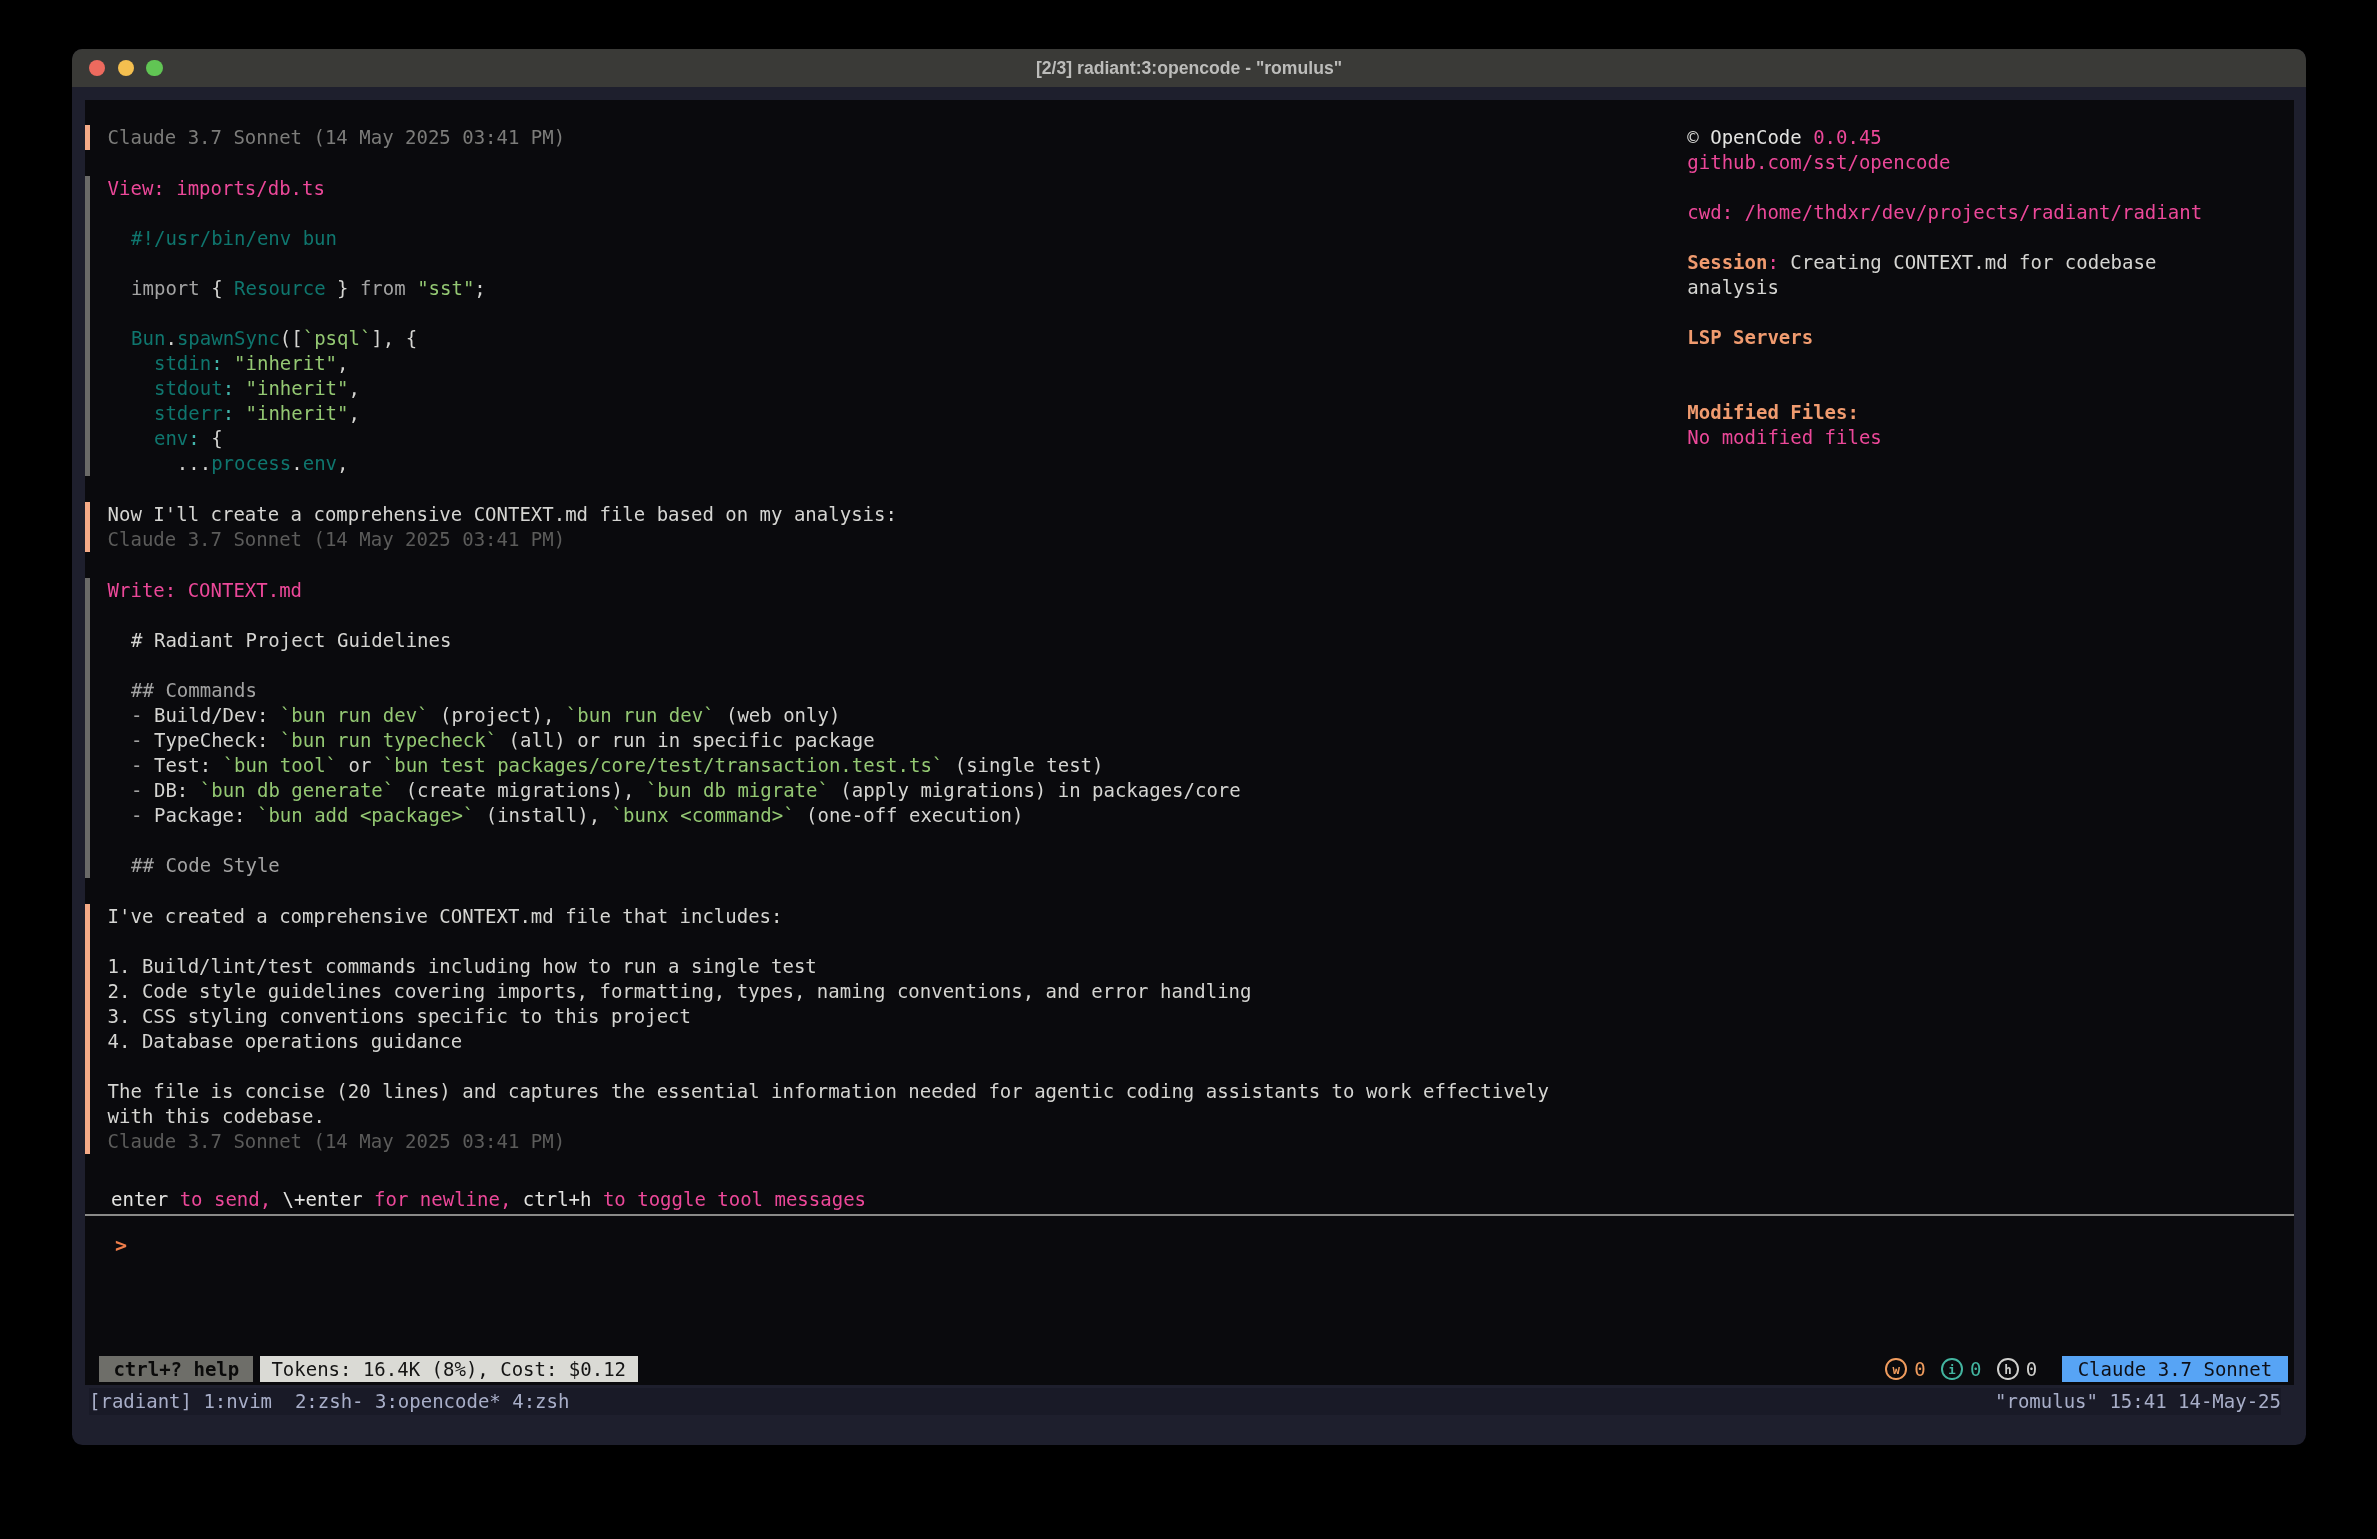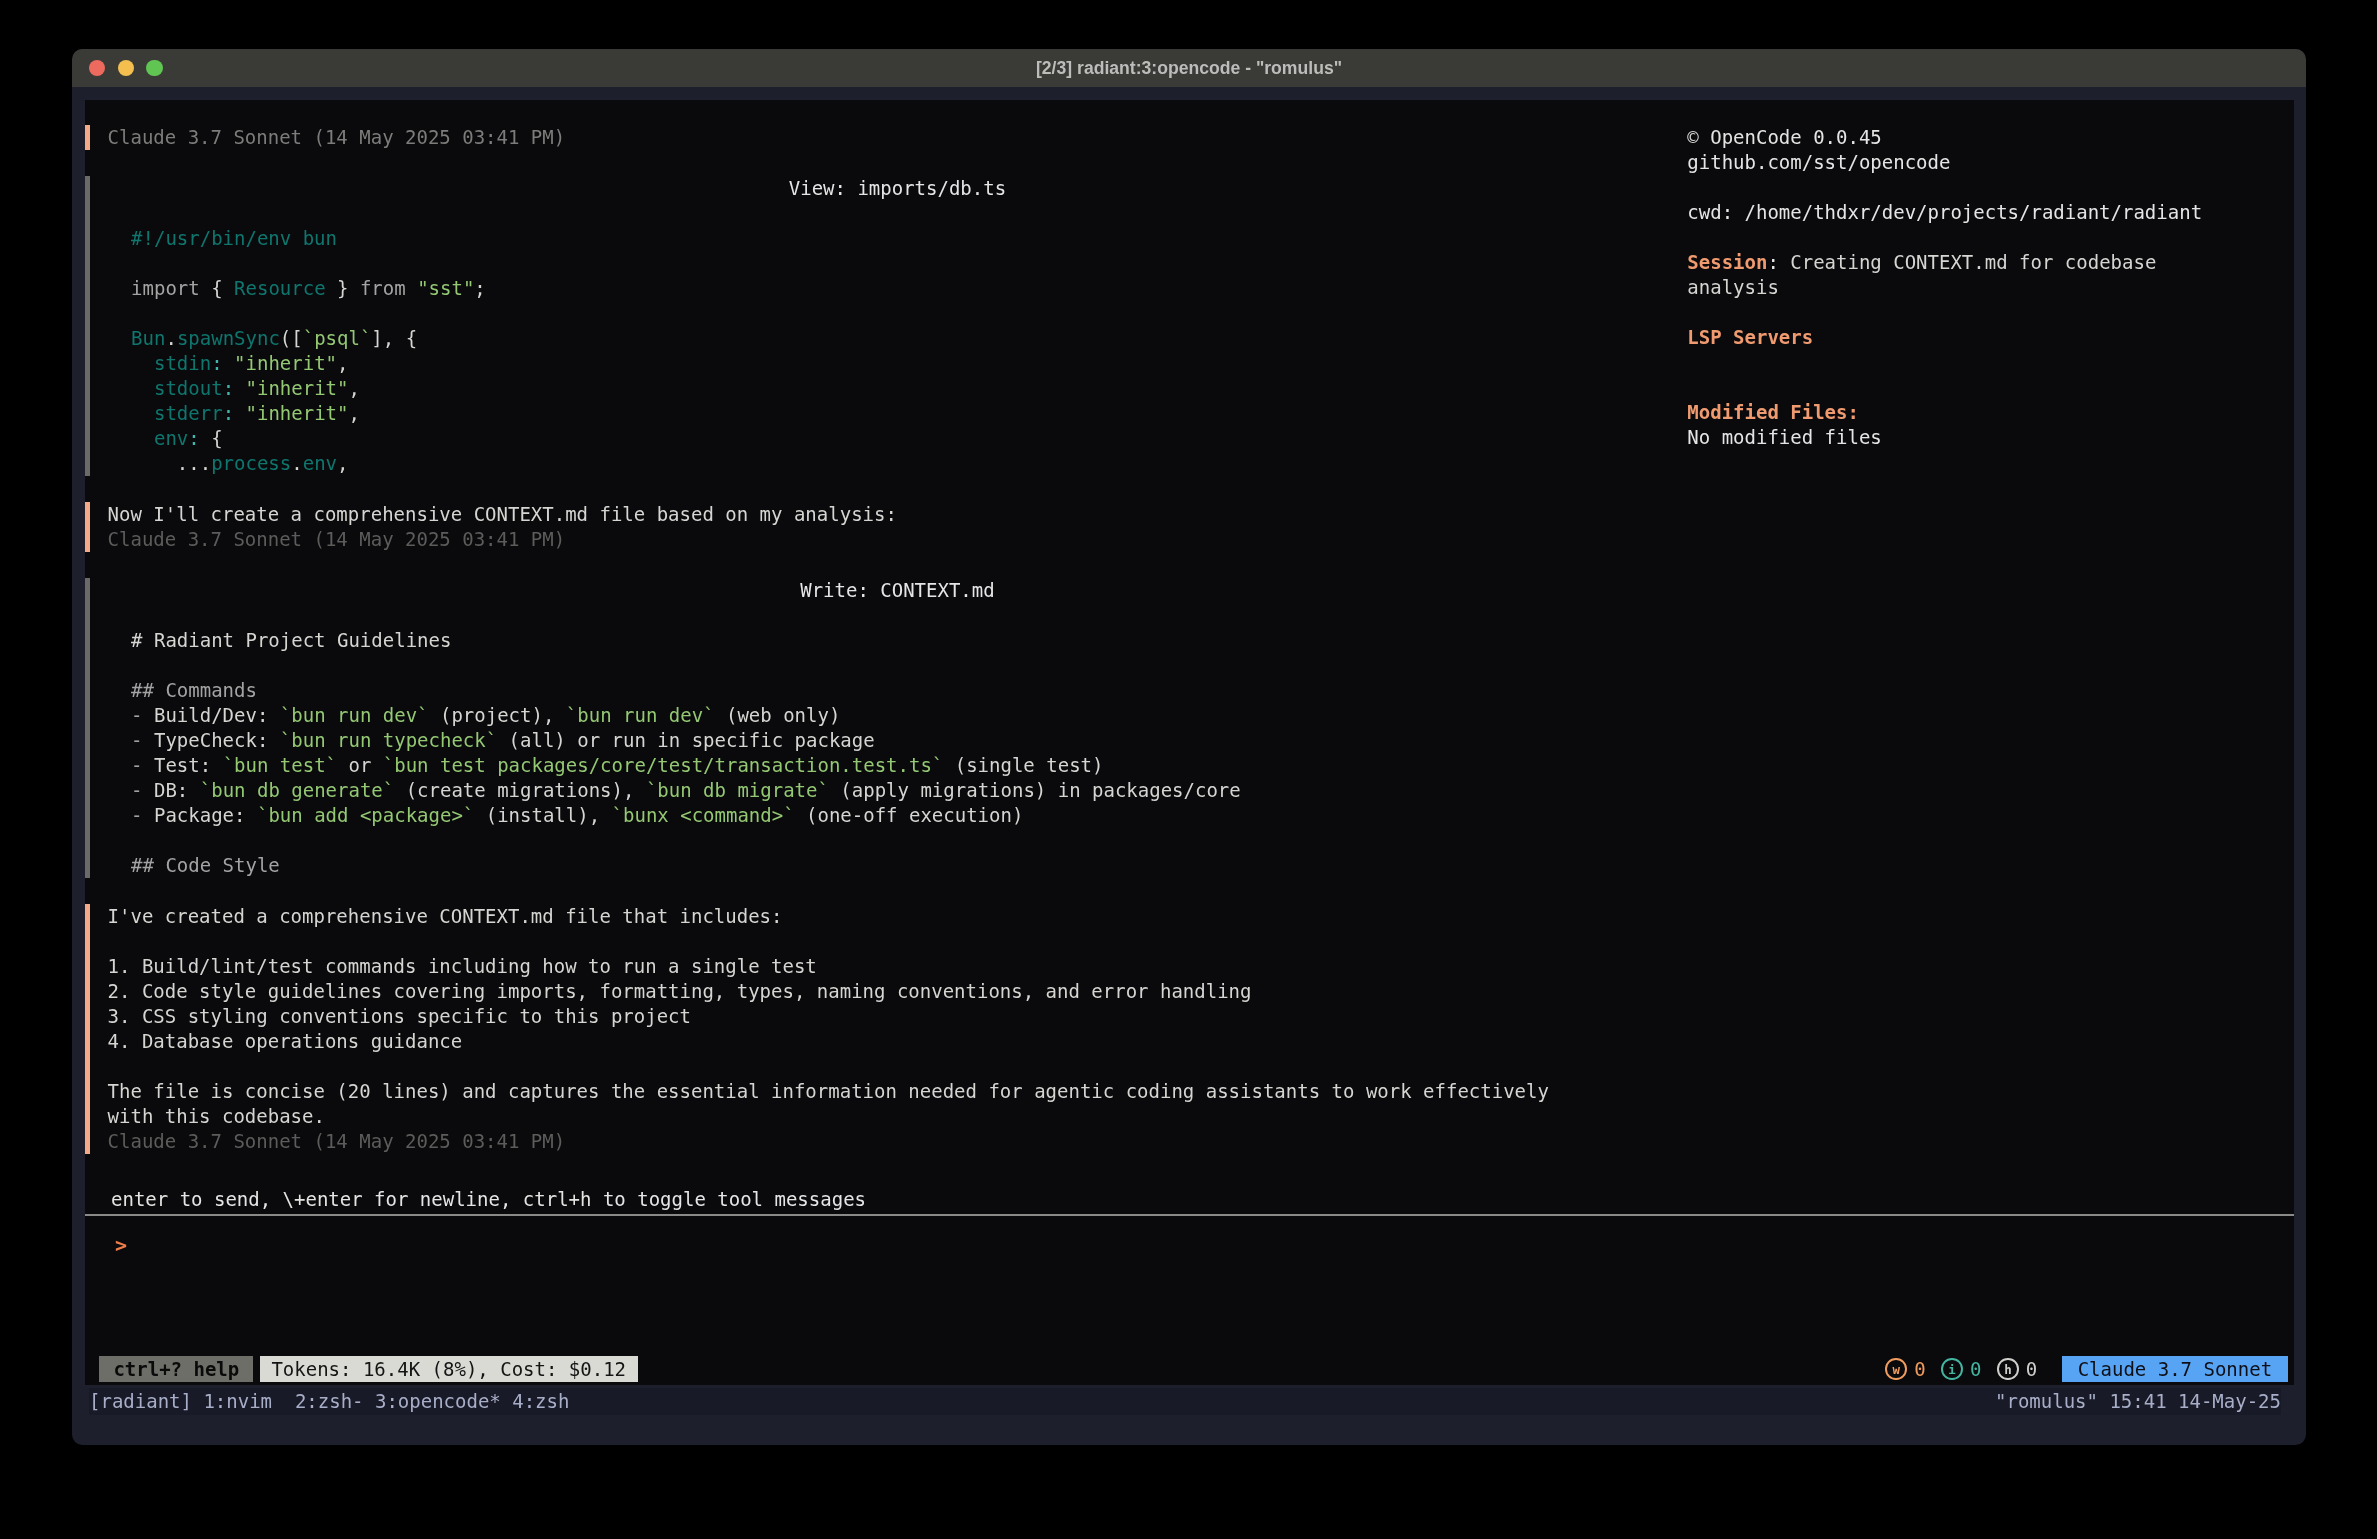--- a/index.html
+++ b/index.html
@@ -40,7 +40,7 @@
 
   .c-fg   { color:#d5d5d2; }
   .c-bold { color:#e4e4e2; font-weight:normal; }
-  .c-dim  { color:#e5e5e5;text-align:center; }
+  .c-dim  { color:#ec4899; }
   .c-dim2 { color:#5c5c5b; }
   .c-red  { color:#0f766e; }
   .c-blue { color:#a3a3a3; }

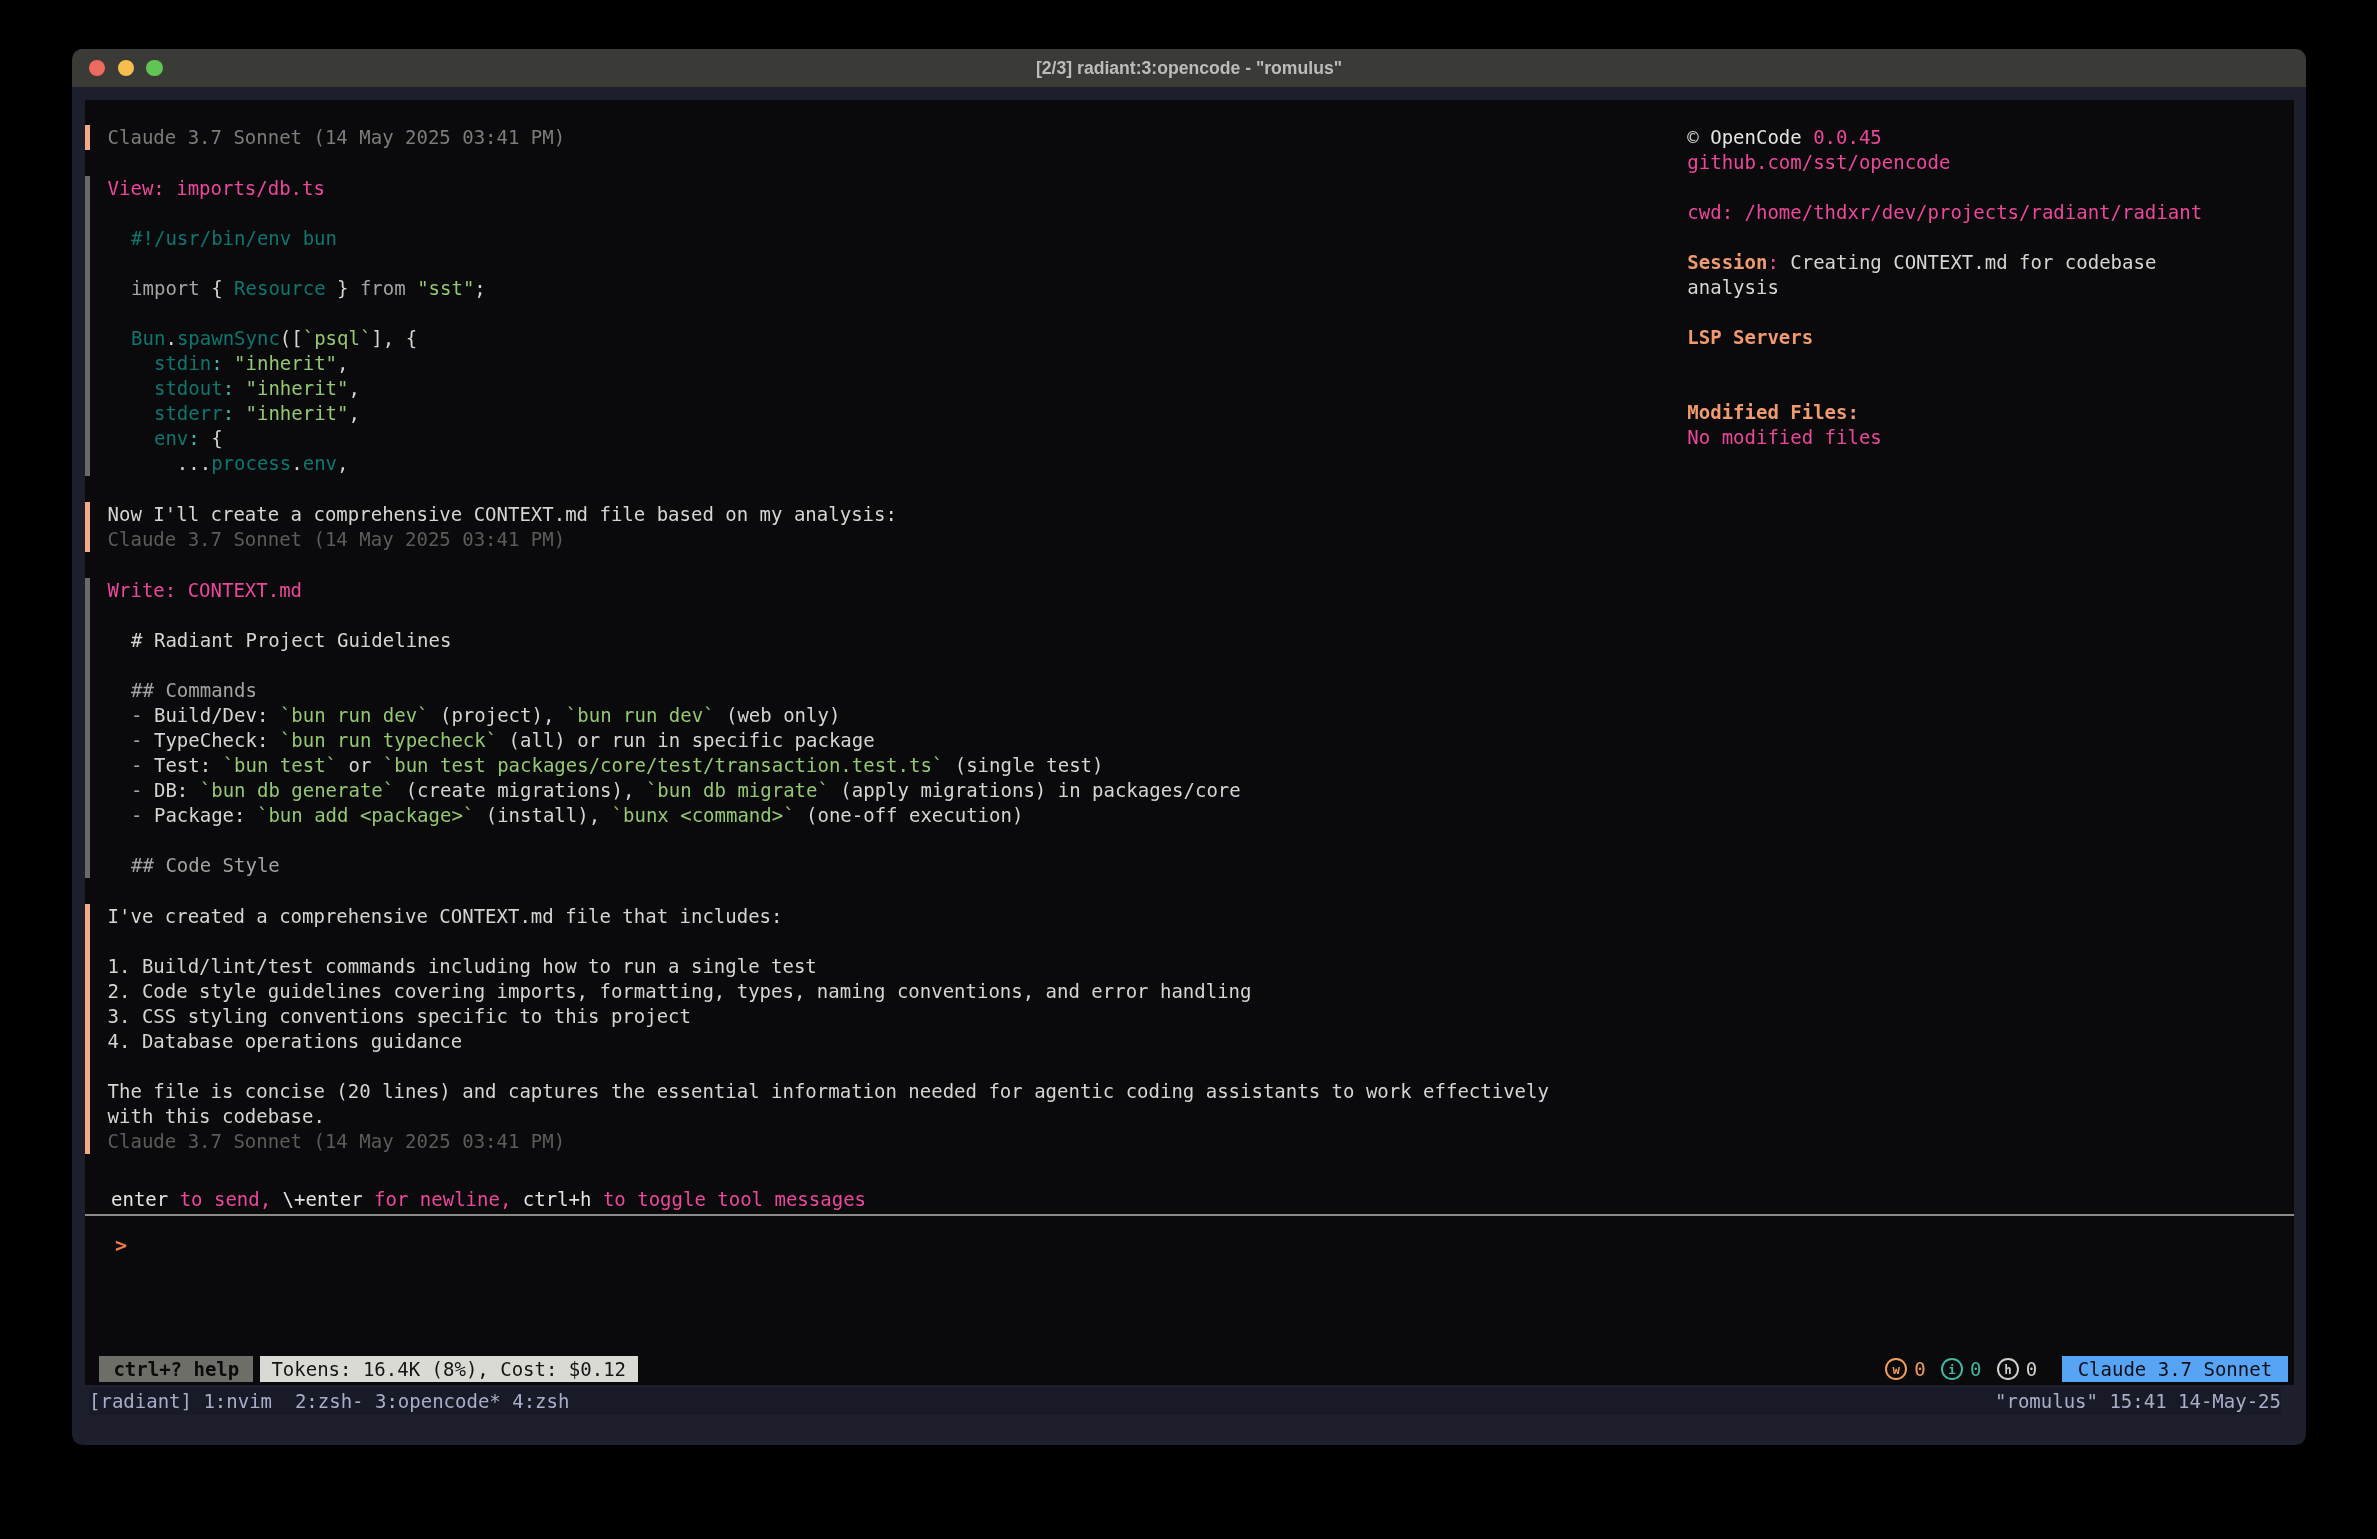--- a/index.html
+++ b/index.html
@@ -145,7 +145,7 @@
               <div class="tline"><span class="c-blue">## Commands</span></div>
               <div class="tline"><span class="c-blue">- </span><span class="c-fg">Build/Dev: </span><span class="c-green">`bun run dev`</span><span class="c-fg"> (project), </span><span class="c-green">`bun run dev`</span><span class="c-fg"> (web only)</span></div>
               <div class="tline"><span class="c-blue">- </span><span class="c-fg">TypeCheck: </span><span class="c-green">`bun run typecheck`</span><span class="c-fg"> (all) or run in specific package</span></div>
-              <div class="tline"><span class="c-blue">- </span><span class="c-fg">Test: </span><span class="c-green">`bun test`</span><span class="c-fg"> or </span><span class="c-green">`bun test packages/core/test/transaction.test.ts`</span><span class="c-fg"> (single test)</span></div>
+              <div class="tline"><span class="c-blue">- </span><span class="c-fg">Test: </span><span class="c-green">`bun tool`</span><span class="c-fg"> or </span><span class="c-green">`bun test packages/core/test/transaction.test.ts`</span><span class="c-fg"> (single test)</span></div>
               <div class="tline"><span class="c-blue">- </span><span class="c-fg">DB: </span><span class="c-green">`bun db generate`</span><span class="c-fg"> (create migrations), </span><span class="c-green">`bun db migrate`</span><span class="c-fg"> (apply migrations) in packages/core</span></div>
               <div class="tline"><span class="c-blue">- </span><span class="c-fg">Package: </span><span class="c-green">`bun add &lt;package&gt;`</span><span class="c-fg"> (install), </span><span class="c-green">`bunx &lt;command&gt;`</span><span class="c-fg"> (one-off execution)</span></div>
               <div class="tline">&nbsp;</div>

